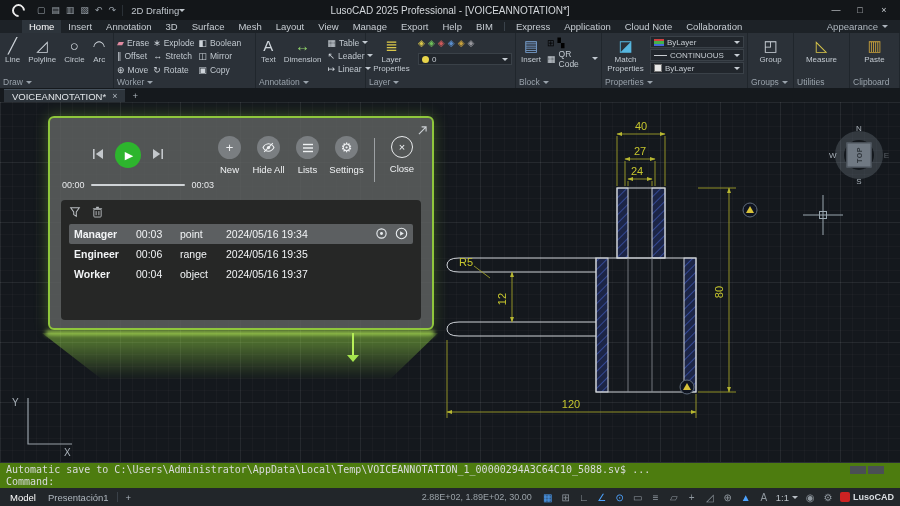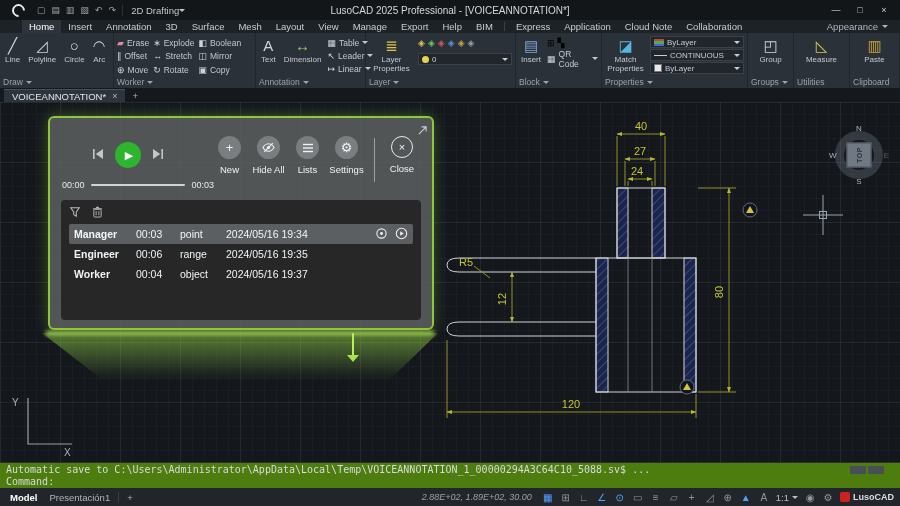--- a/index.html
+++ b/index.html
@@ -131,7 +131,7 @@
   
   .statusbar { position:absolute; top:488px; left:0; right:0; height:18px; background:#22262a;
     display:flex; align-items:center; font-size:9.5px; color:#b8bec4; padding:0 6px; gap:8px; }
-  .sb-model { color:#fff; font-weight:bold; padding:0 4px; }
+  .sb-model { color:#fff; font-weight:normal; padding:0 4px; }
   .sb-layout { color:#aeb6be; }
   .sb-sep { width:1px; height:10px; background:#3a4148; }
   .sb-right { margin-left:auto; display:flex; align-items:center; gap:6px; }

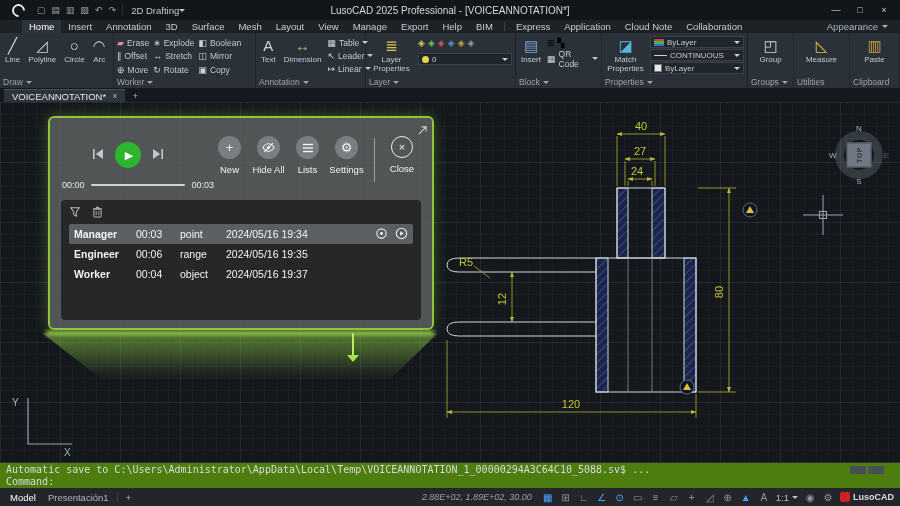--- a/index.html
+++ b/index.html
@@ -135,7 +135,7 @@
   .sb-layout { color:#aeb6be; }
   .sb-sep { width:1px; height:10px; background:#3a4148; }
   .sb-right { margin-left:auto; display:flex; align-items:center; gap:6px; }
-  .sb-coords { color:#9aa2a8; font-size:9px; margin-right:4px;font-style:italic; }
+  .sb-coords { color:#9aa2a8; font-size:9px; margin-right:4px; }
   .sb-ico { font-size:10px; color:#8f979e; width:12px; text-align:center; }
   .sb-ico.on { color:#4da3ff; }
   .sb-scale { display:flex; gap:3px; align-items:center; color:#b8bec4; }

